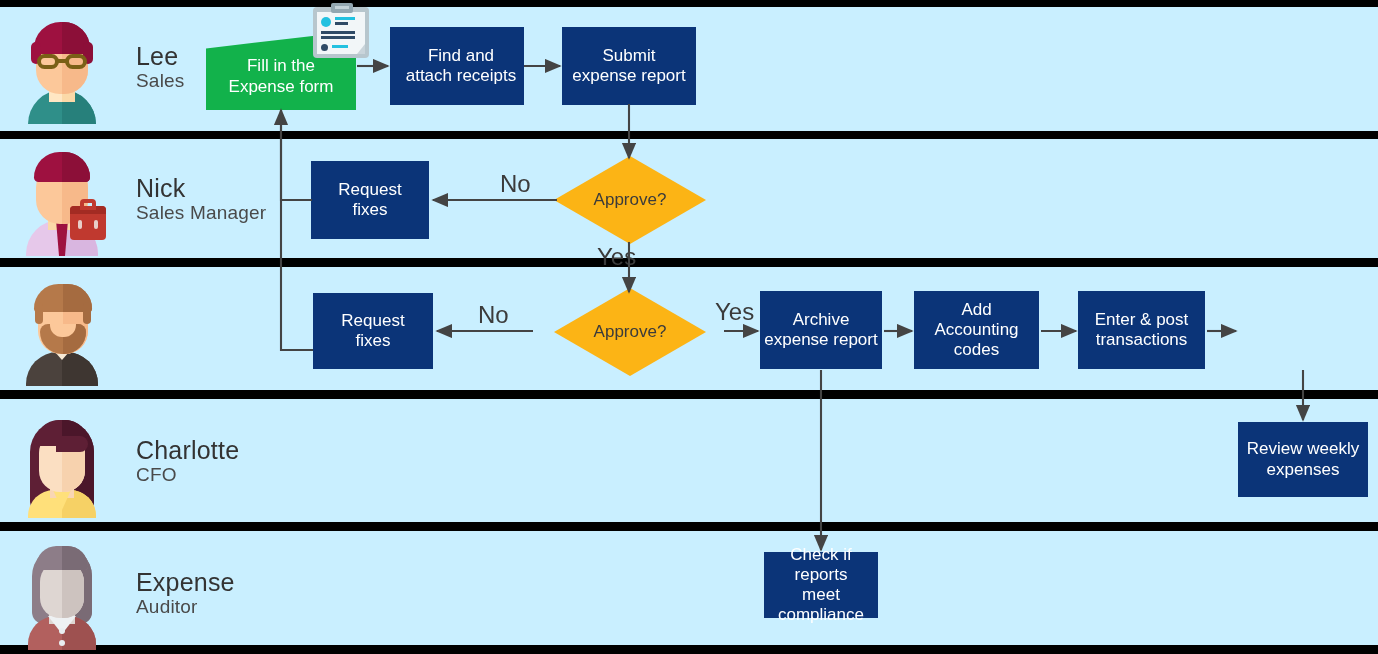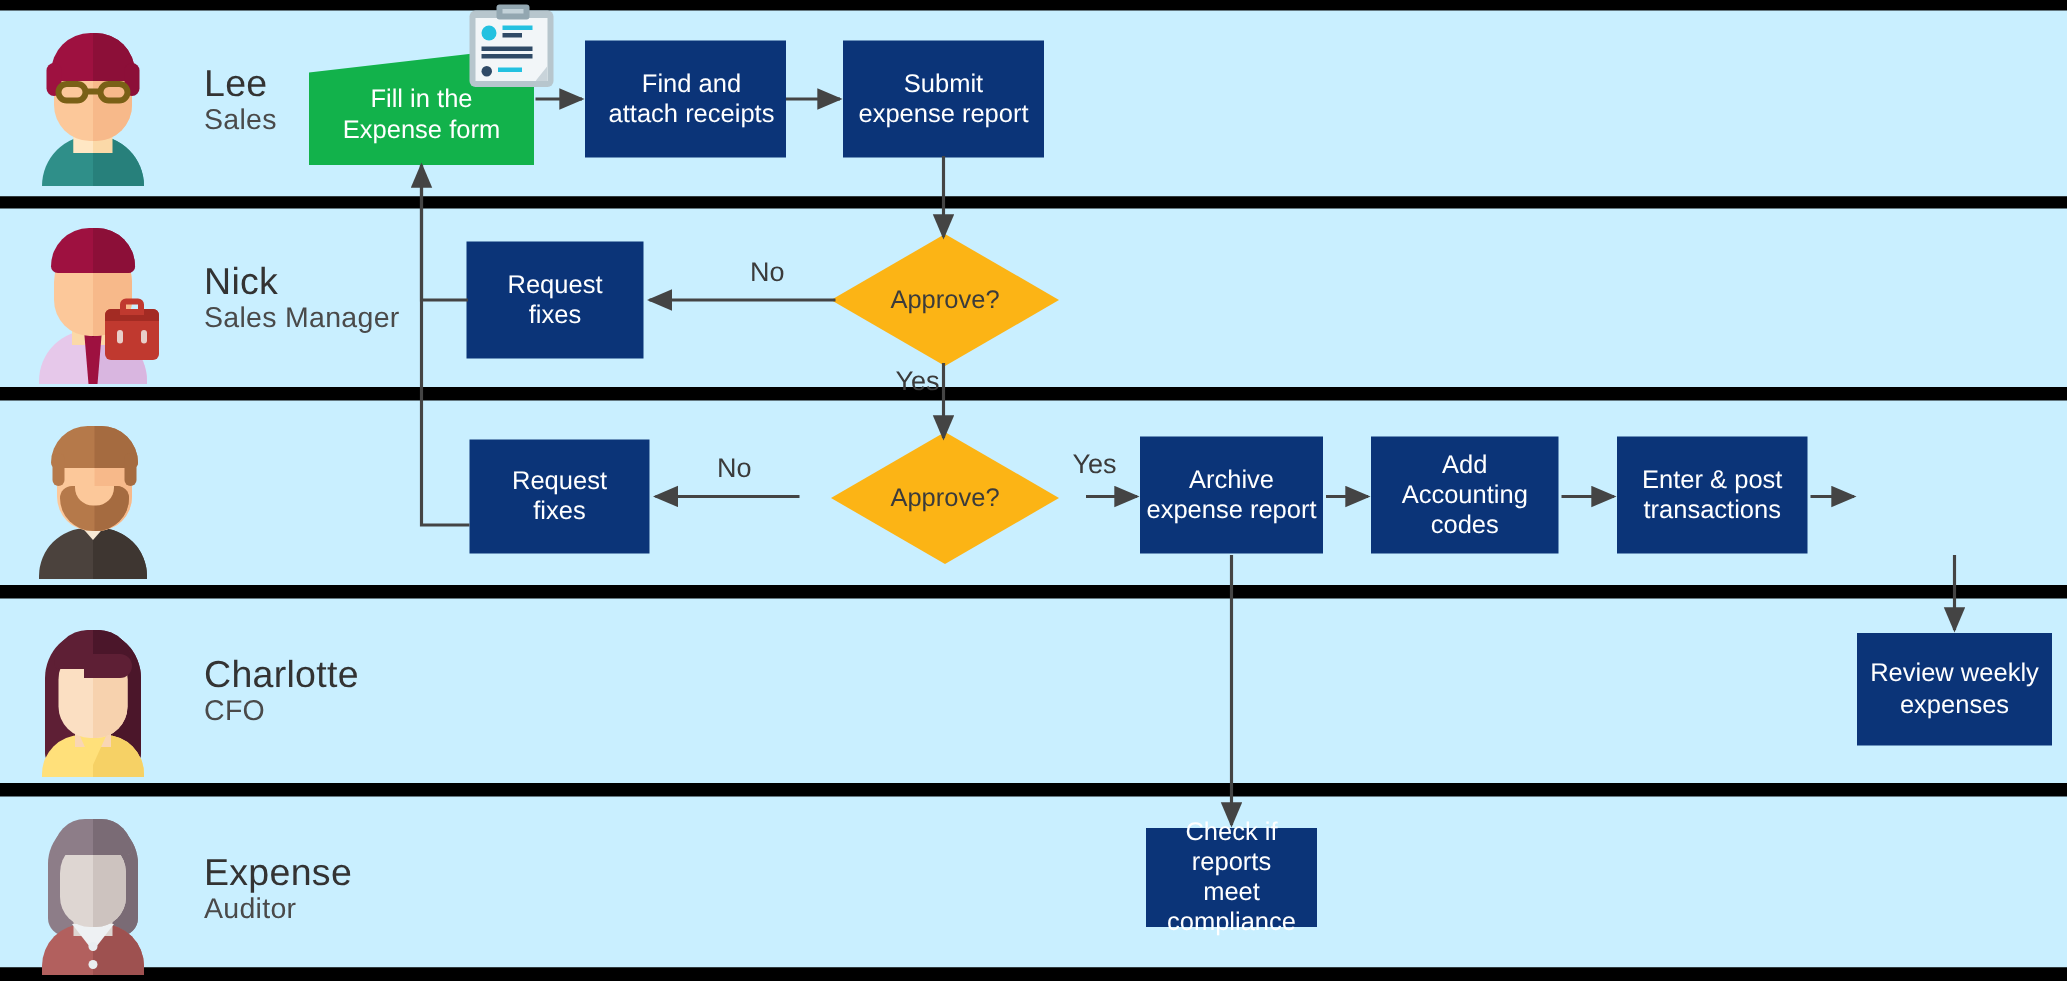--- a/index.html
+++ b/index.html
@@ -53,7 +53,7 @@
     color:#3b3b3b;font-size:17px;z-index:2;
   }
 
-  .edge-label{position:absolute;color:#3b3b3b;font-size:18px;line-height:1;}
+  .edge-label{position:absolute;color:#3b3b3b;font-size:24px;line-height:1;}
 
   svg.wires{position:absolute;left:0;top:0;width:1378px;height:654px;pointer-events:none;z-index:3;}
   .shape{position:absolute;}

